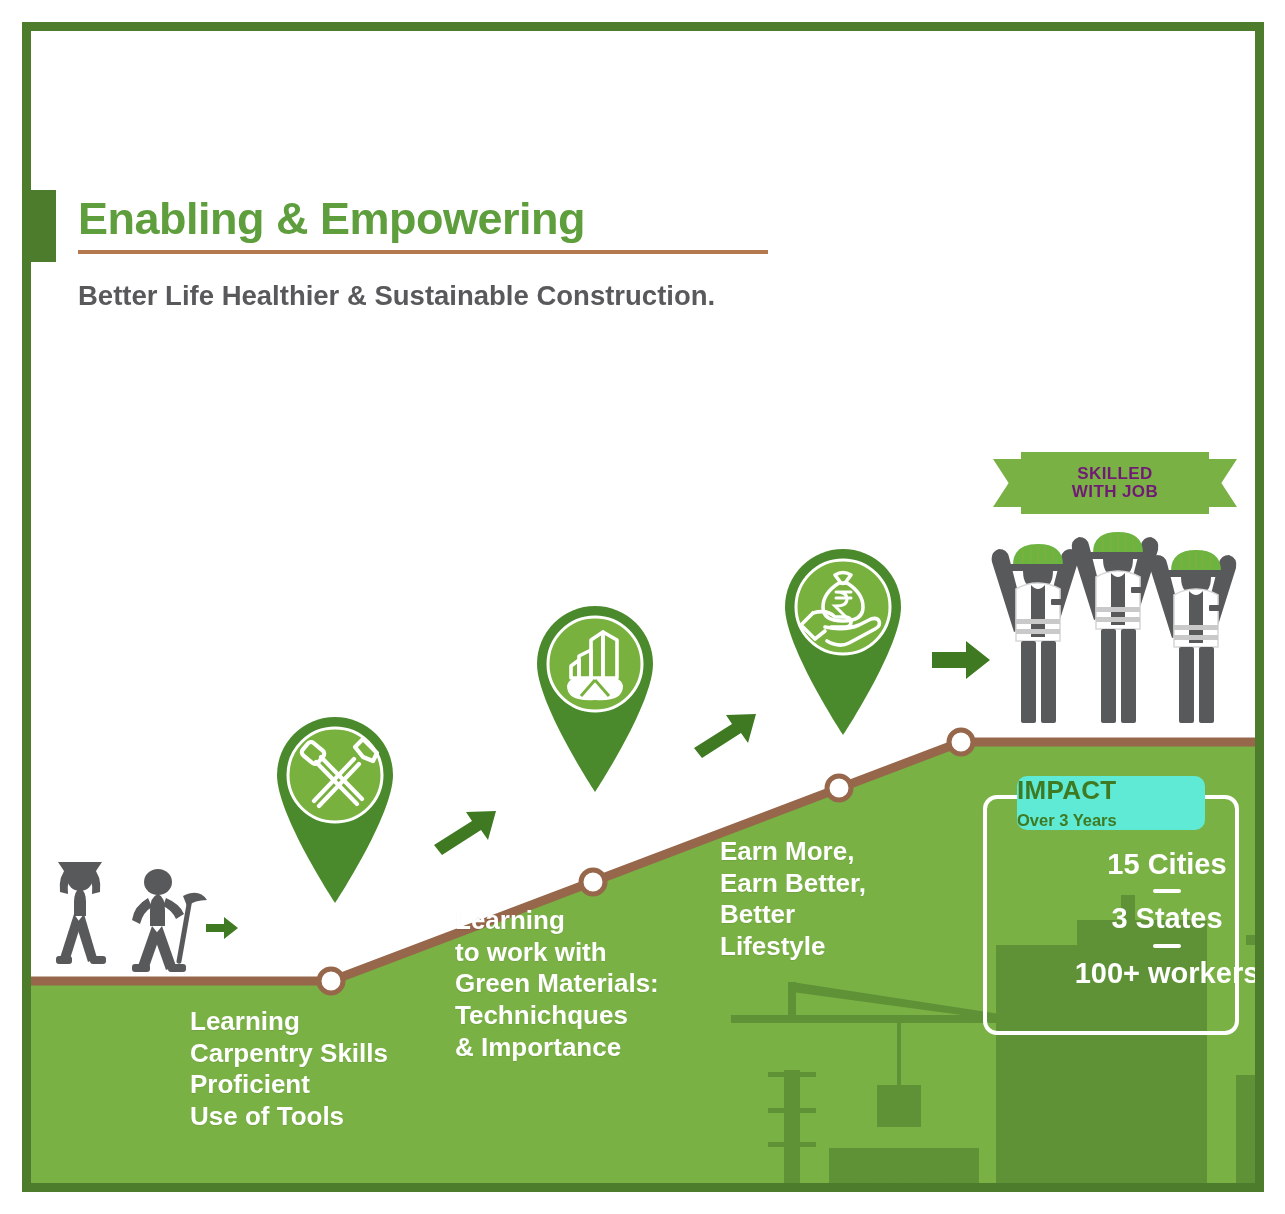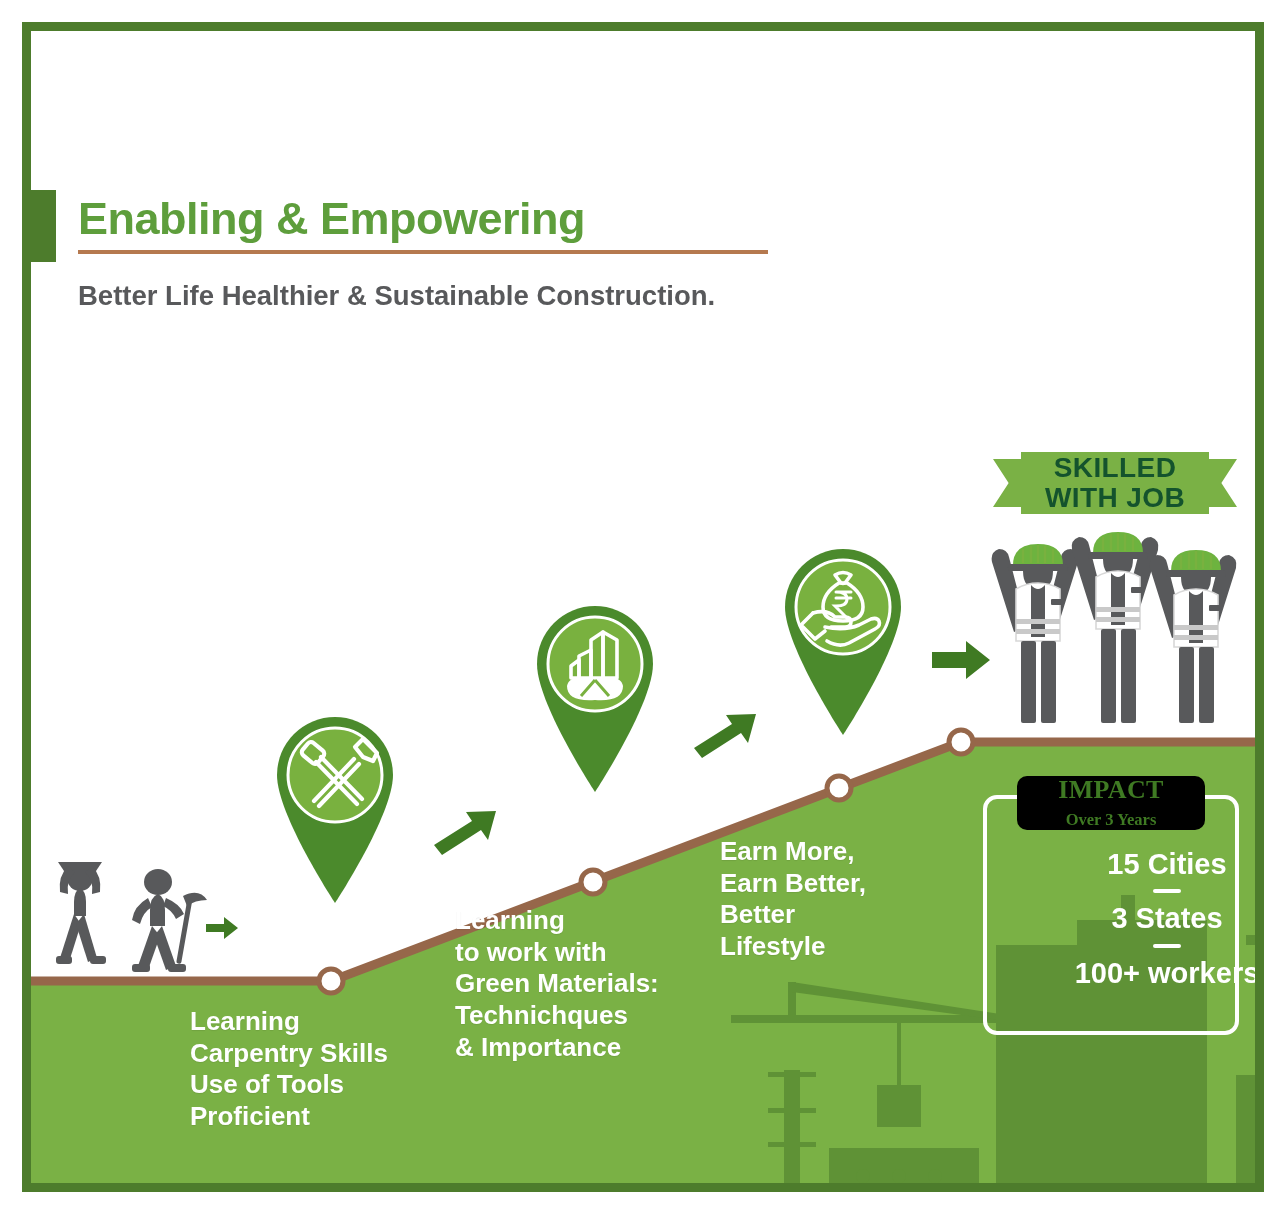--- a/index.html
+++ b/index.html
@@ -96,8 +96,8 @@
     line-height: 1.08;
   }
   .ribbon-body span {
-    color: #14532d;
-    font-size: 28px;
+    color: #701a75;
+    font-size: 17px;
     font-weight: bold;
     letter-spacing: 0.4px;
   }

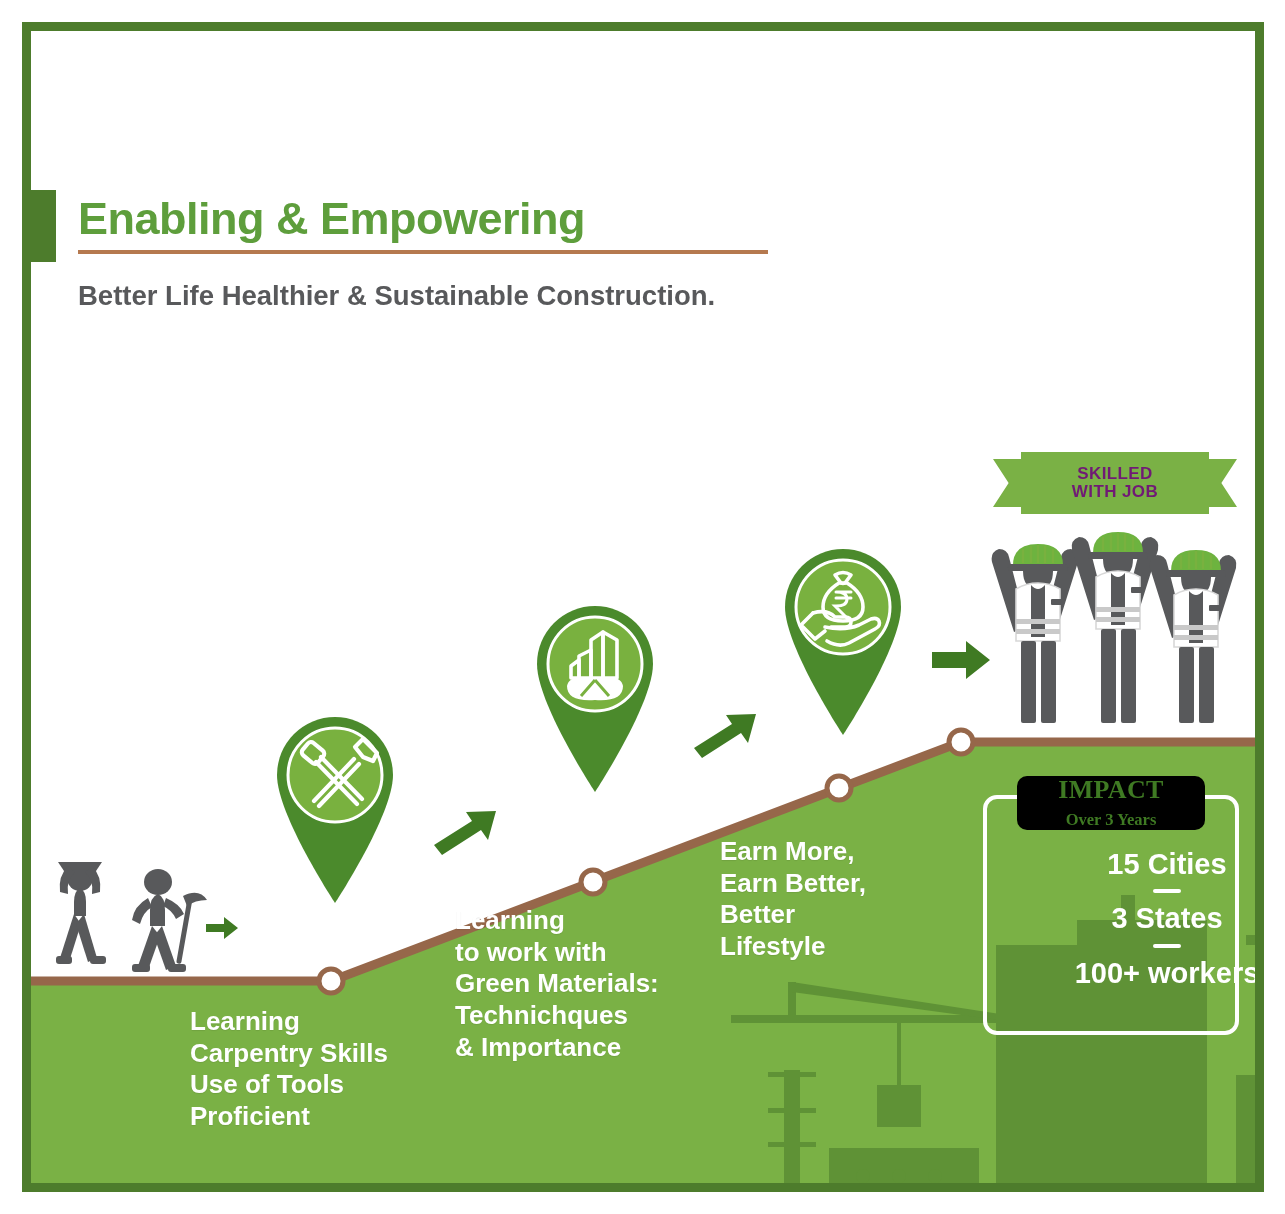--- a/index.html
+++ b/index.html
@@ -152,15 +152,13 @@
     position: absolute;
     left: 1017px; top: 776px;
     width: 188px; height: 54px;
-    background: #000000;
+    background: #5eead4;
     border-radius: 10px;
     z-index: 24;
     display: flex;
     flex-direction: column;
-    align-items: center;
     justify-content: center;
     line-height: 1.02;
-    font-family: Liberation Serif, serif;
   }
   .impact-badge .t1 { font-size: 26px; font-weight: bold; color: #3f7a23; letter-spacing: .3px; }
   .impact-badge .t2 { font-size: 16.5px; font-weight: bold; color: #3f7a23; margin-top: 9px; }

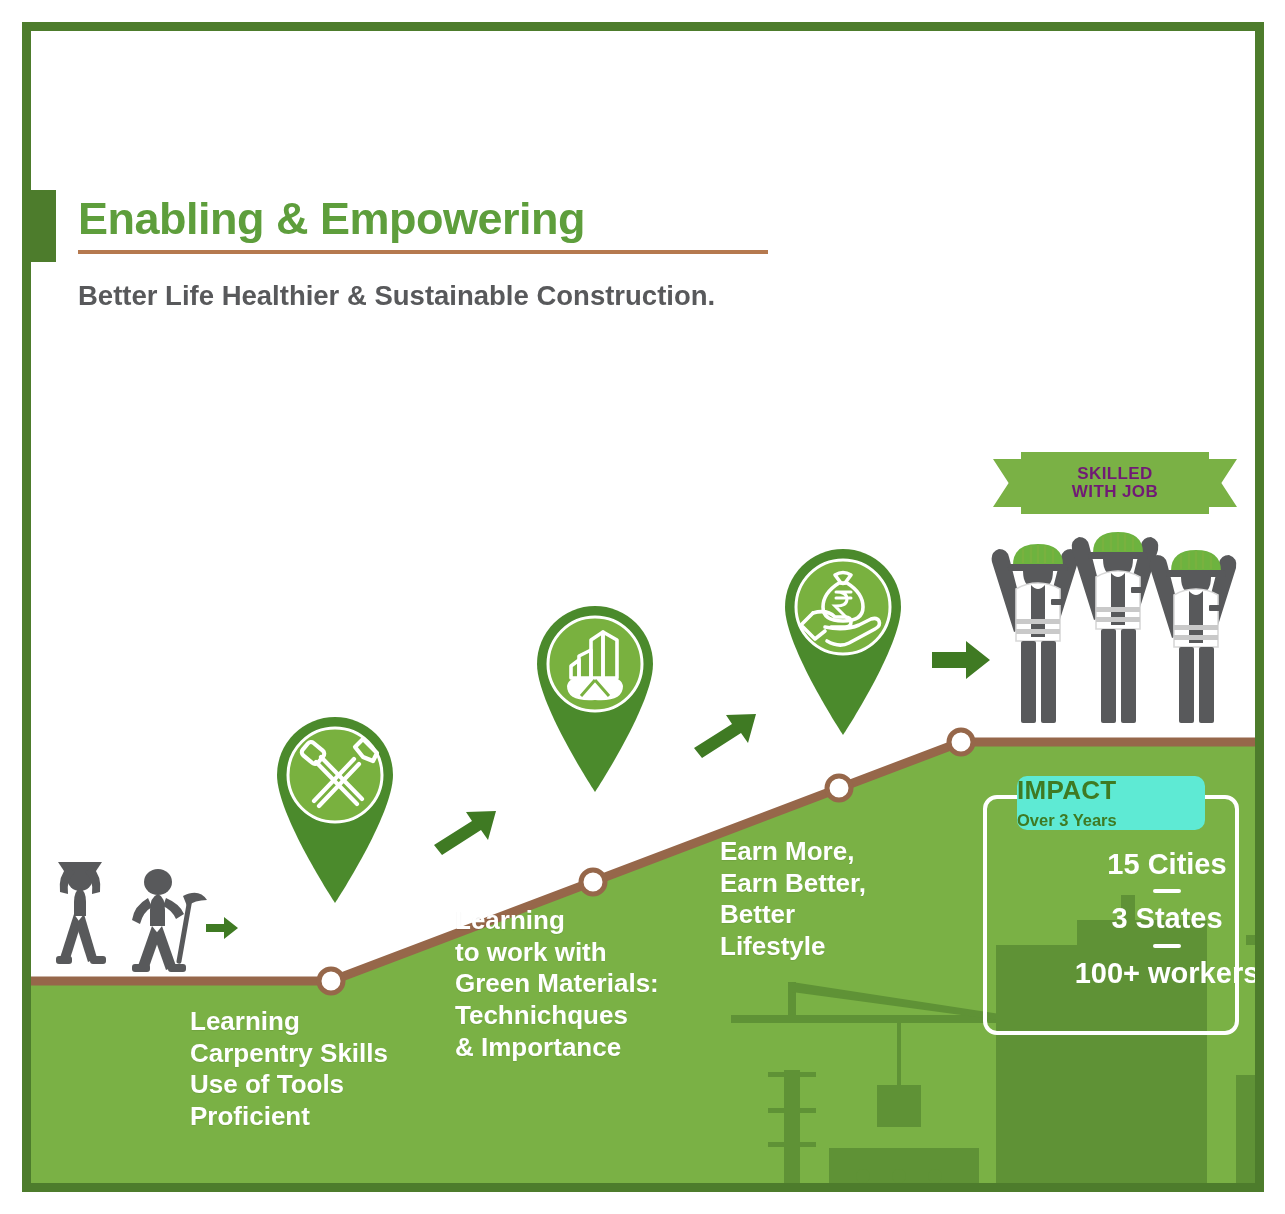--- a/index.html
+++ b/index.html
@@ -459,8 +459,8 @@
   <div class="caption" id="cap1">
     <span>Learning</span>
     <span>Carpentry Skills</span>
+    <span>Proficient</span>
     <span>Use of Tools</span>
-    <span>Proficient</span>
   </div>
 
   <div class="caption" id="cap2">

